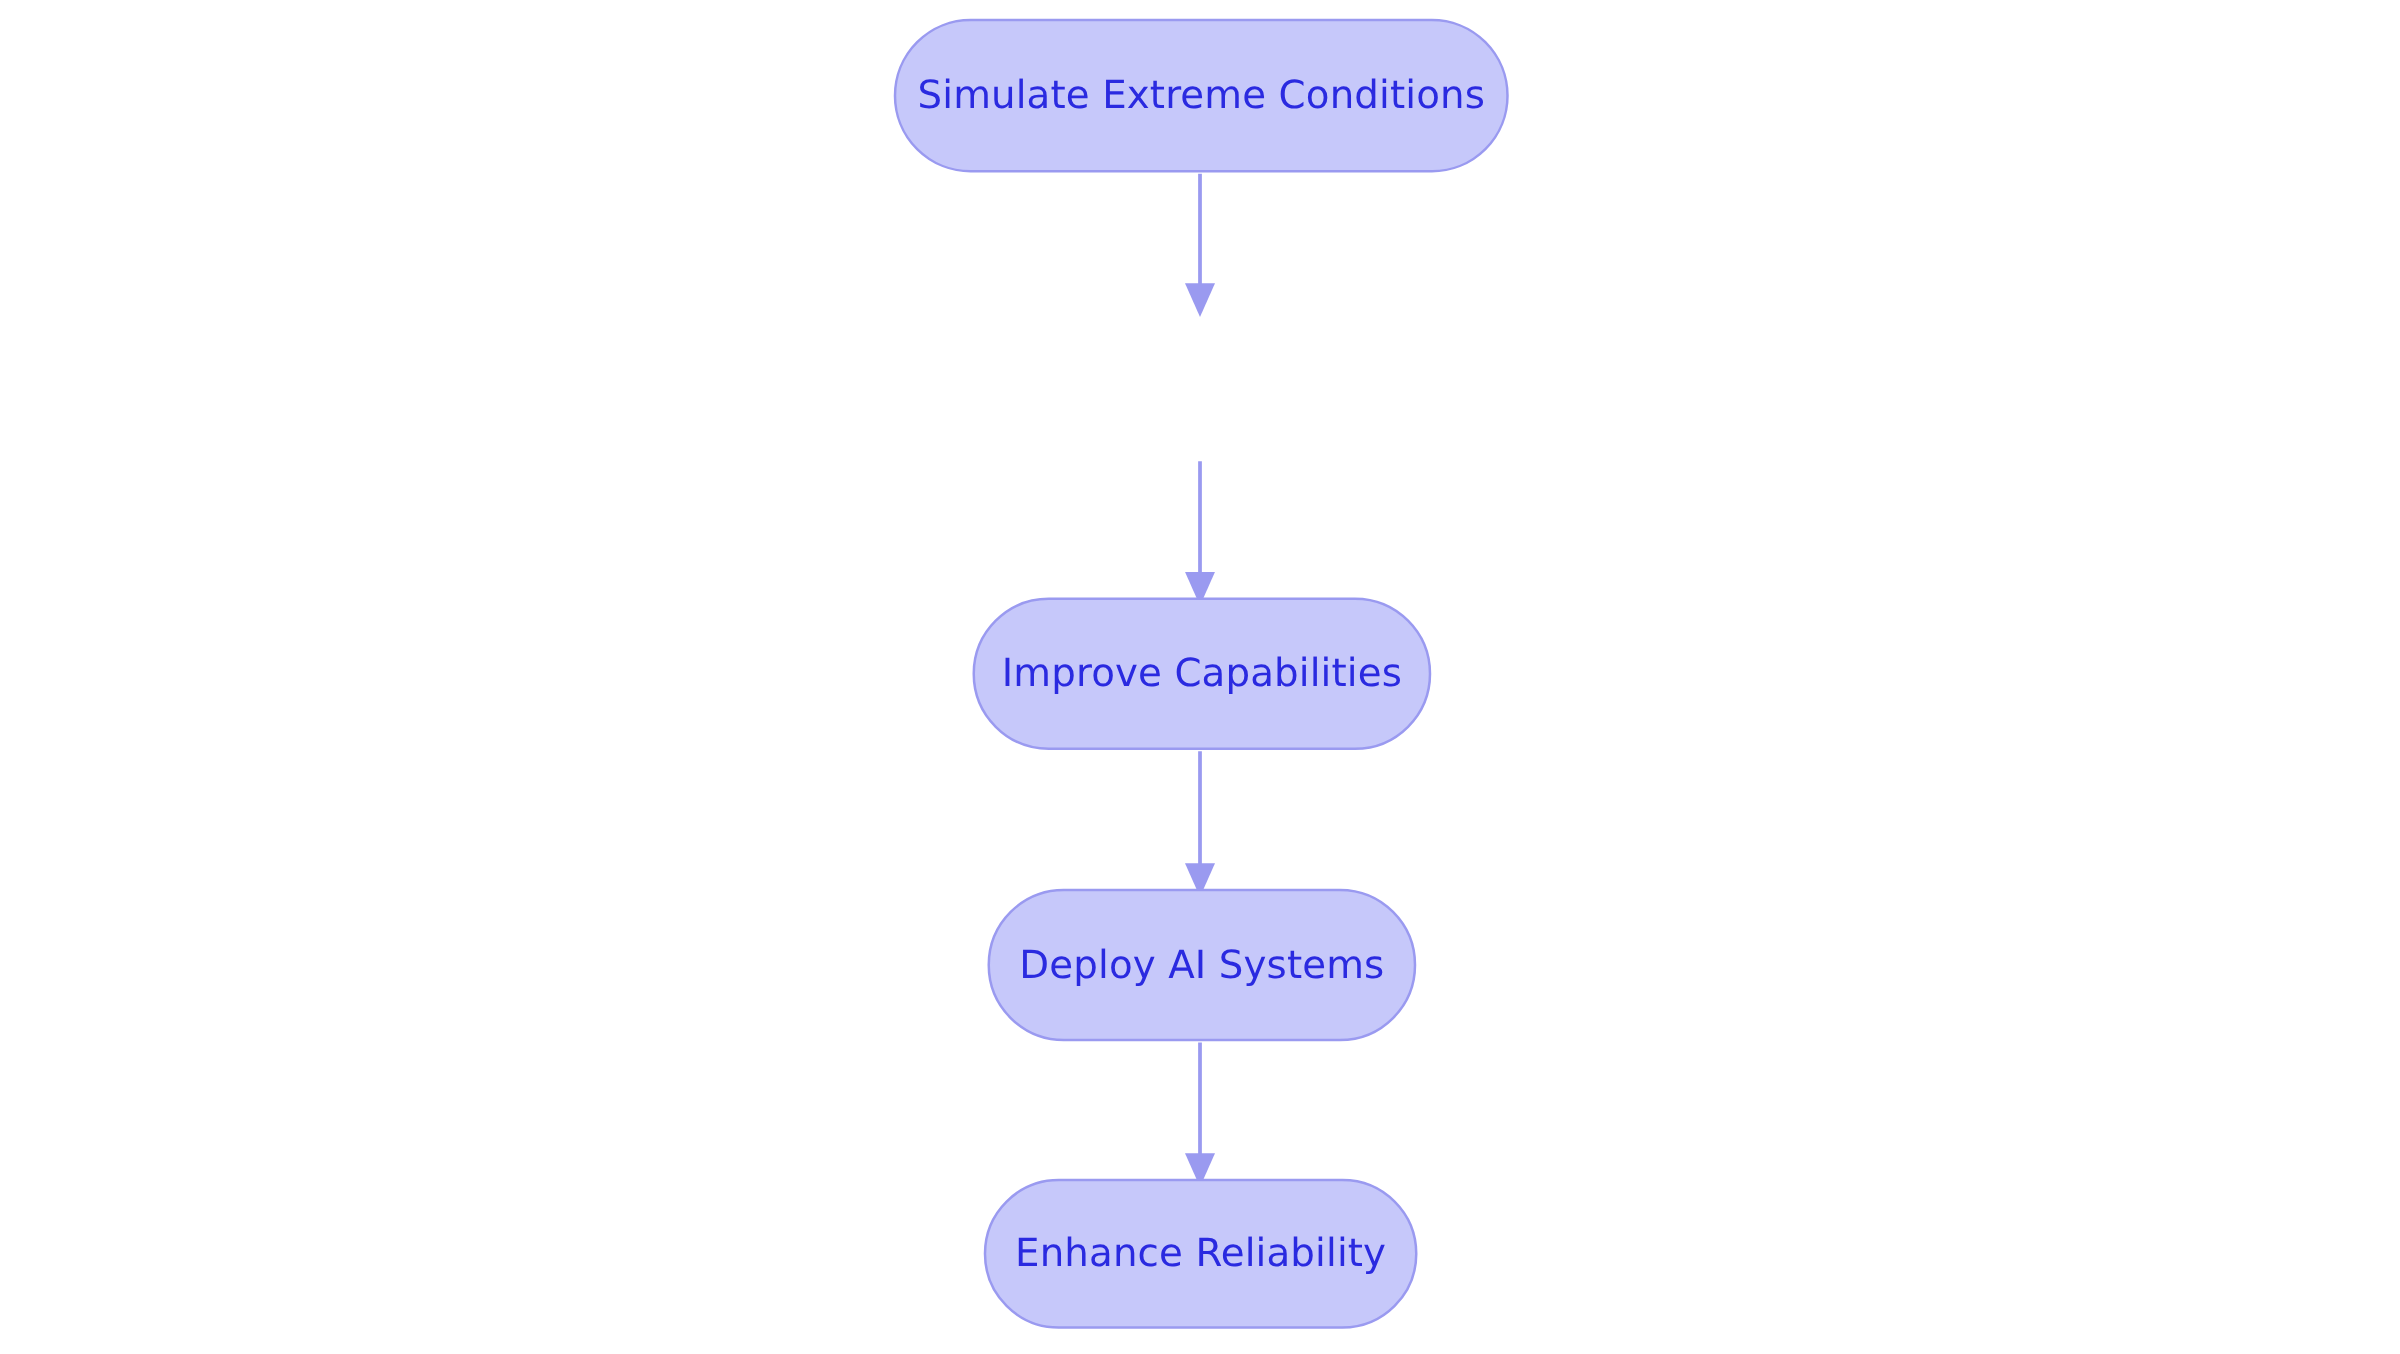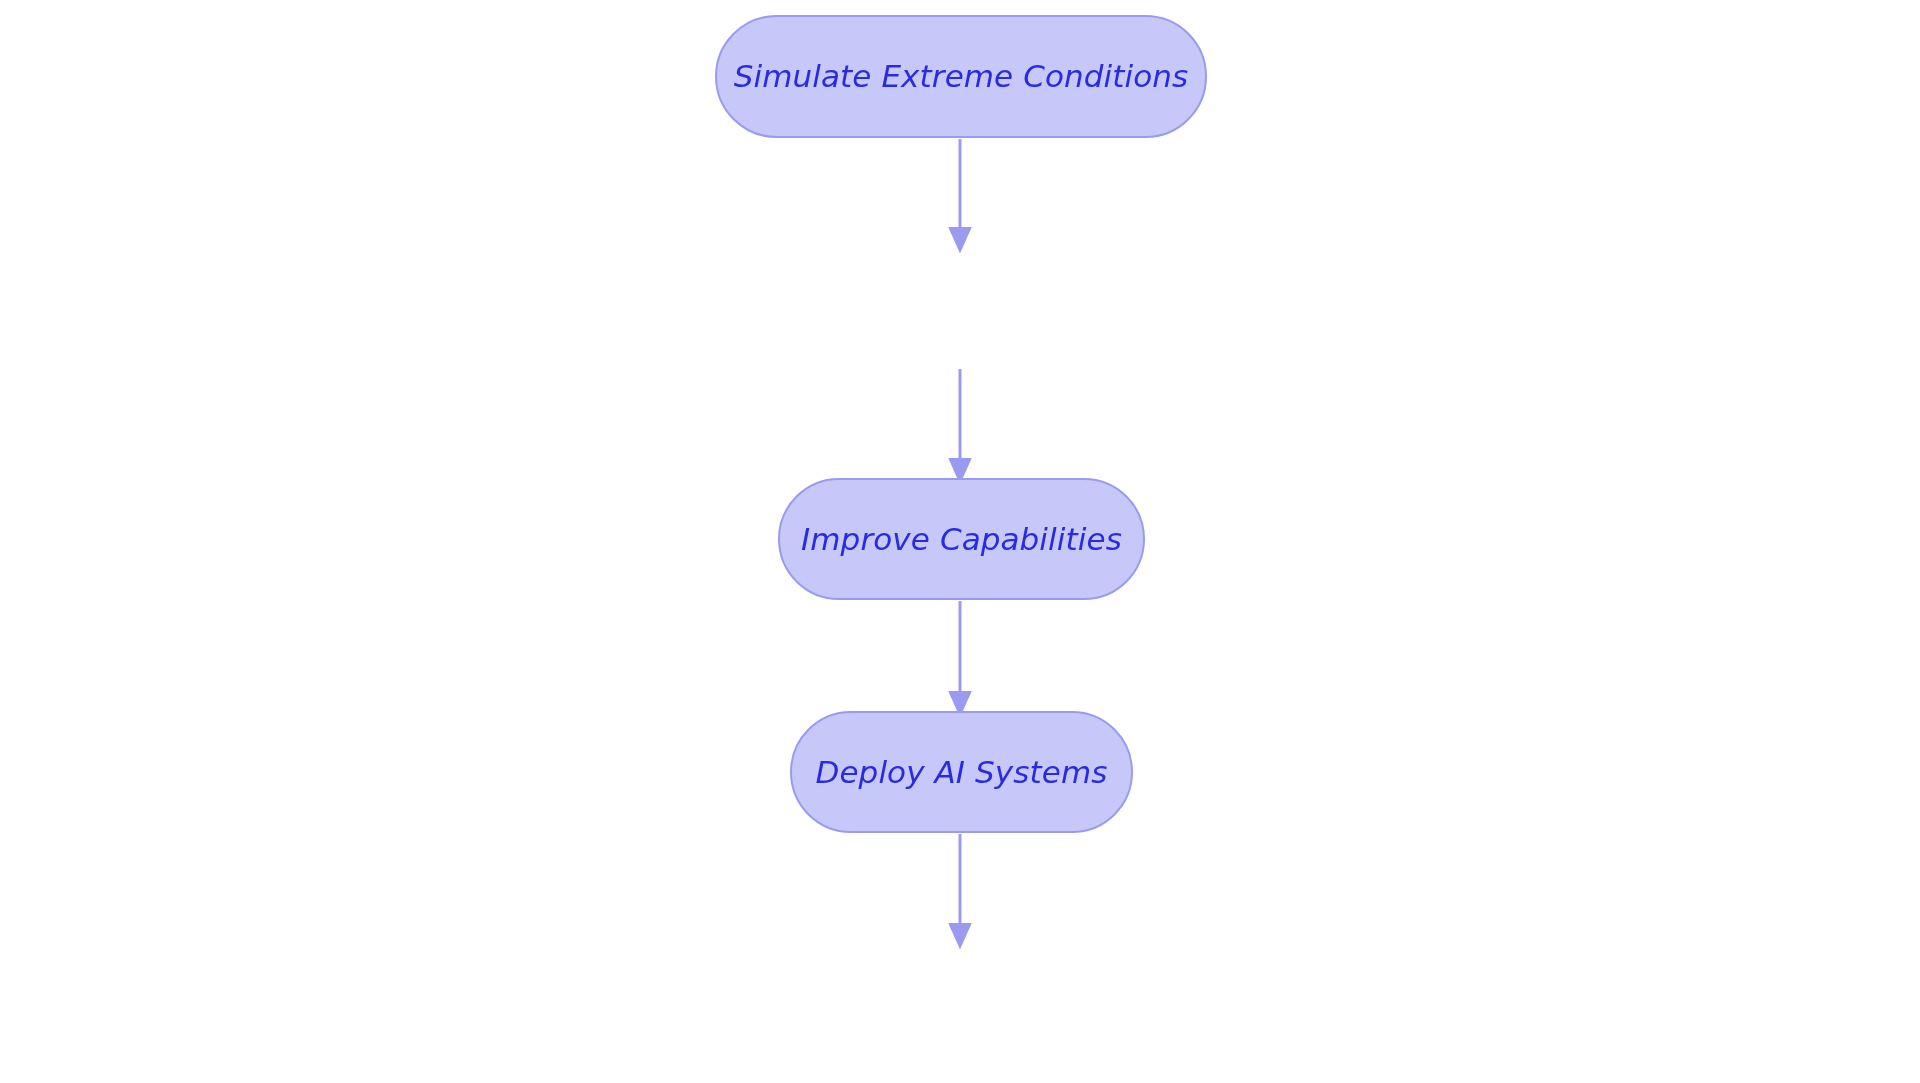--- a/index.html
+++ b/index.html
@@ -46,7 +46,6 @@
     letter-spacing: 0.1px;
     line-height: 1.1;
     white-space: nowrap;
-    font-style: italic;
   }
 </style>
 </head>

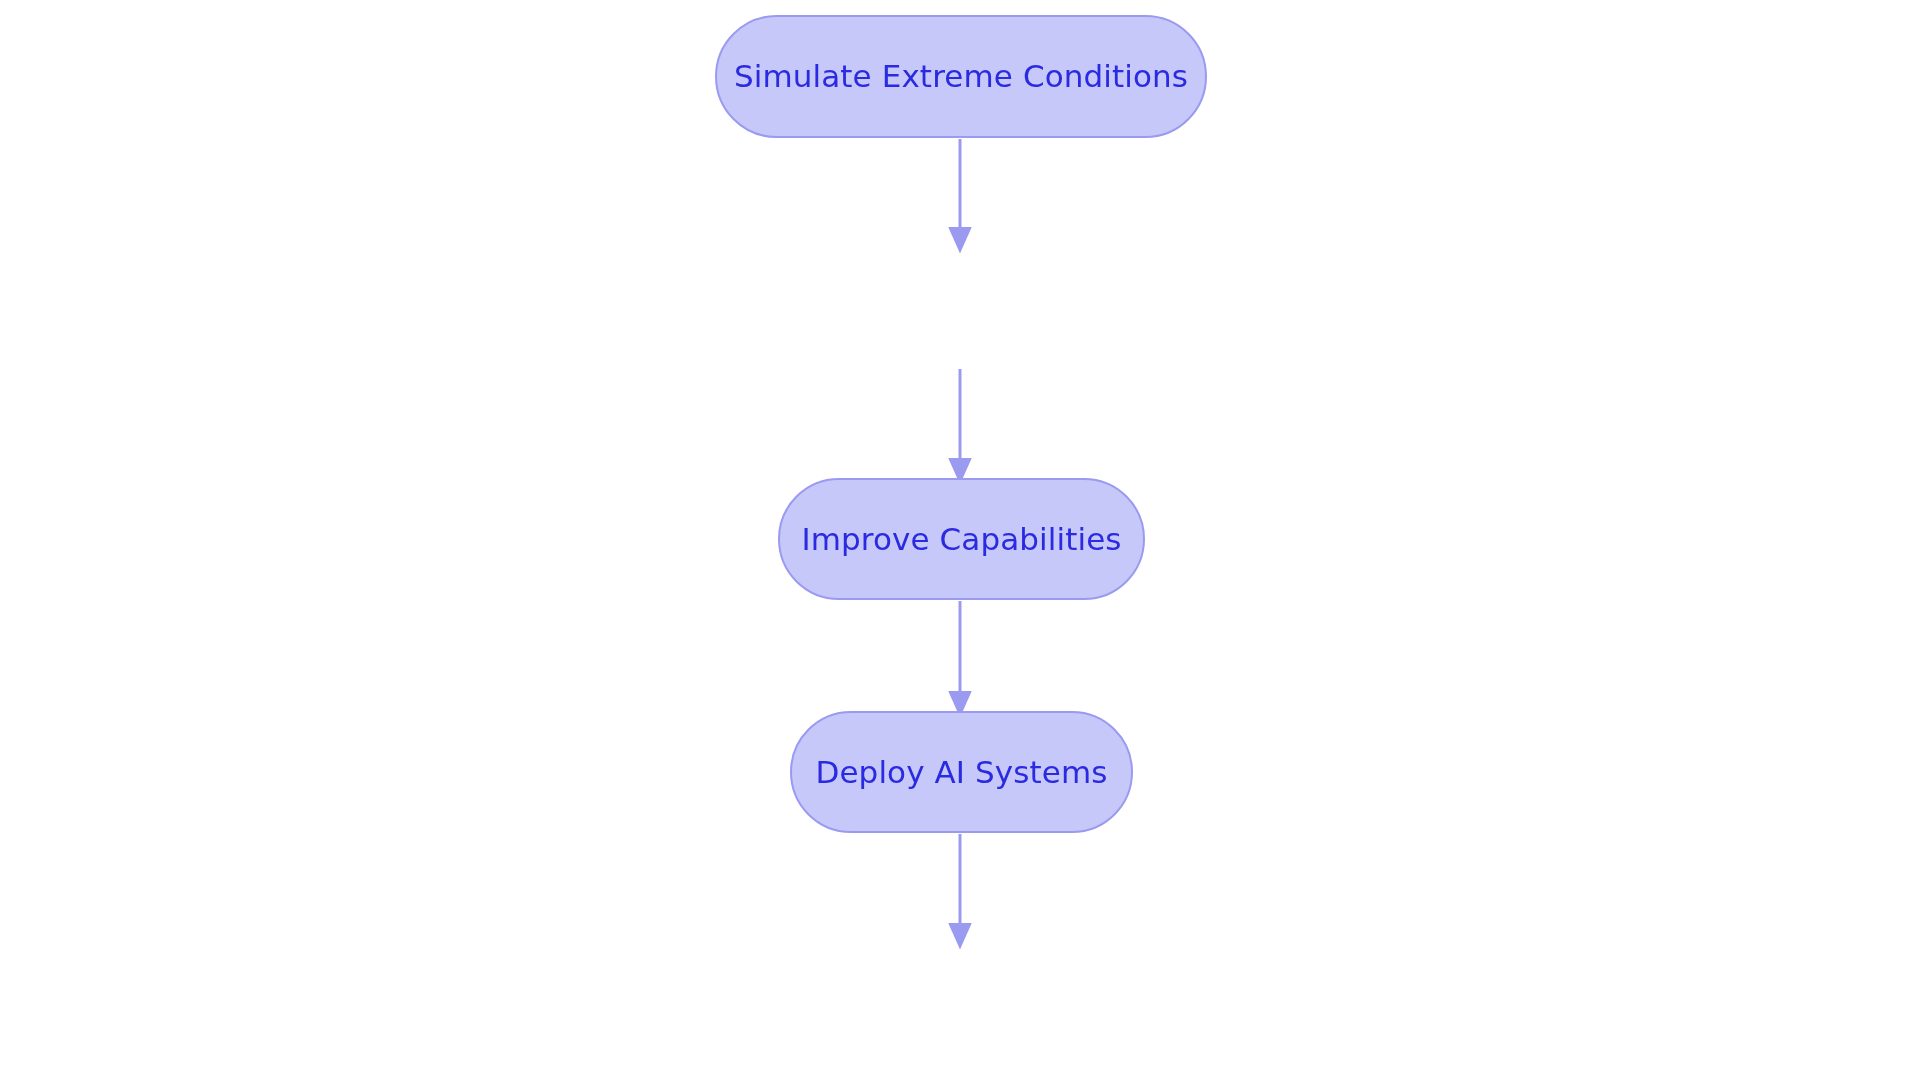--- a/index.html
+++ b/index.html
@@ -87,6 +87,9 @@
     <span class="node-label">Improve Capabilities</span>
   </div>
 
+  <div class="flow-node" style="left: 787px; top: 943px; width: 347px; height: 120px; background: rgb(198, 200, 250); border-color: rgb(154, 154, 240); color: rgb(42, 42, 224);">
+    <span class="node-label">Enhance Reliability</span>
+  </div>
 
 </div>
 

